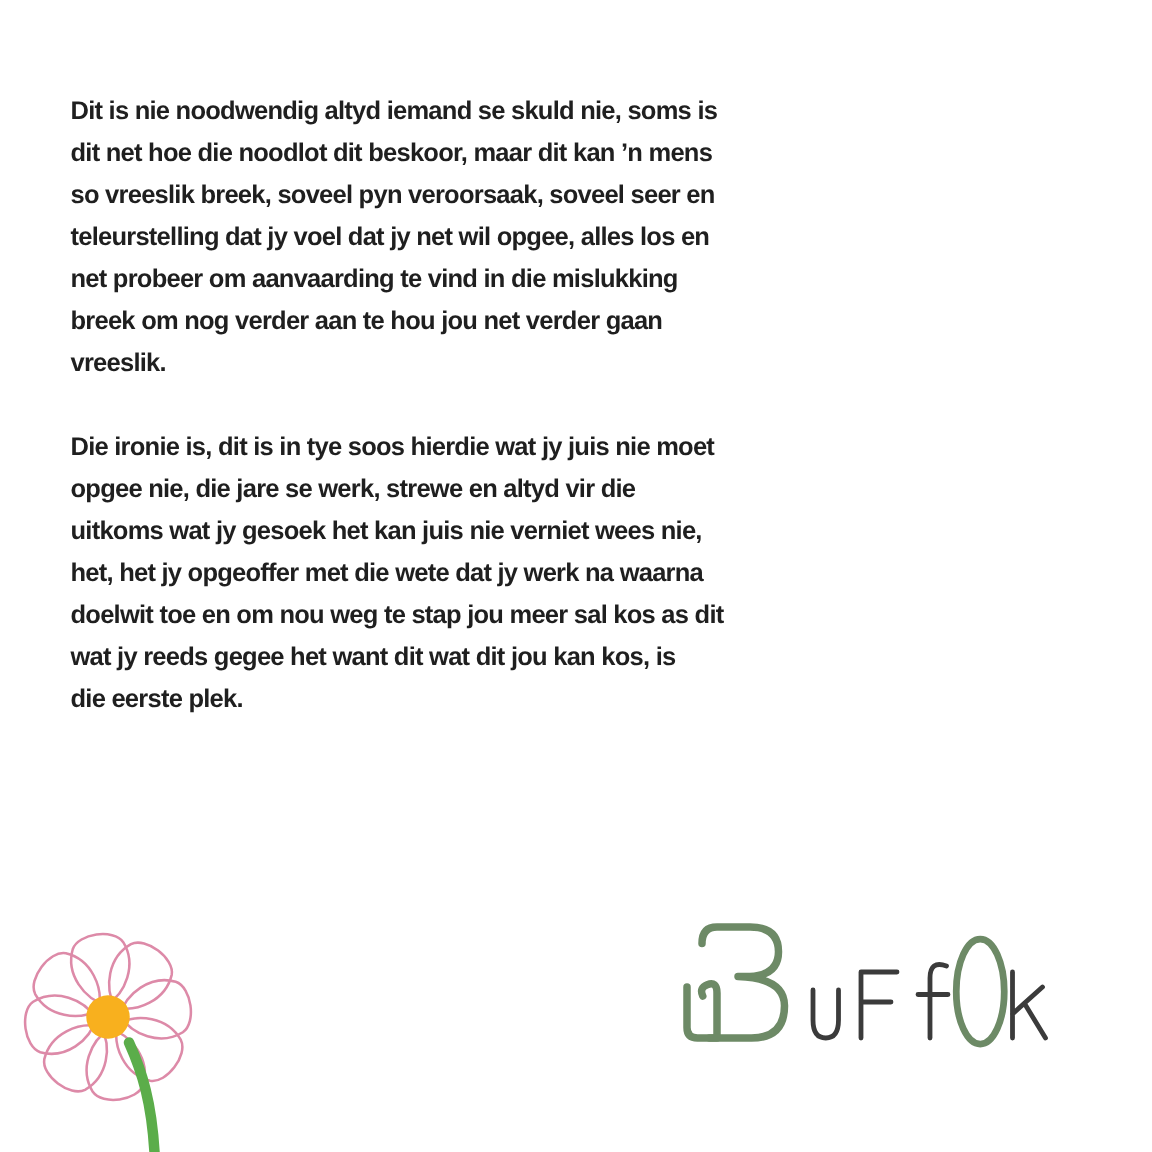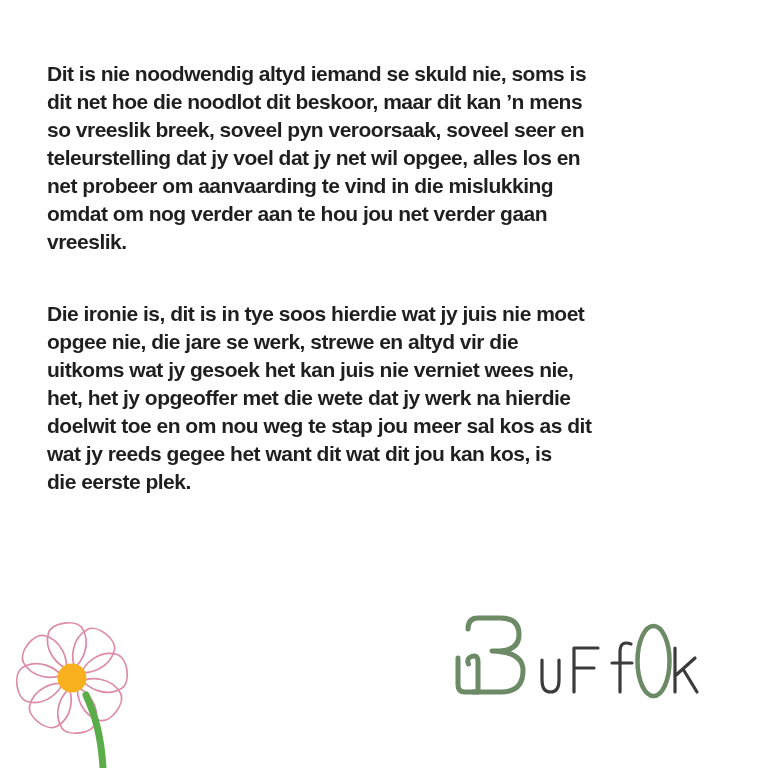--- a/index.html
+++ b/index.html
@@ -21,7 +21,7 @@
     width: 700px;
     color: #1f1f1f;
     font-weight: 700;
-    font-size: 21px;
+    font-size: 17px;
     line-height: 28px;
     letter-spacing: -0.5px;
   }

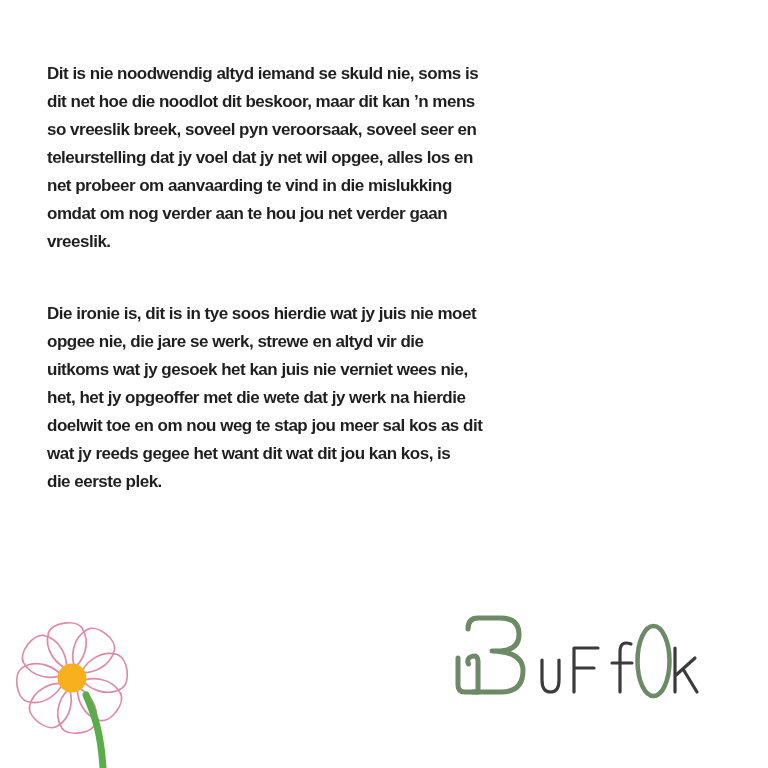--- a/index.html
+++ b/index.html
@@ -56,7 +56,7 @@
       <div>so vreeslik breek, soveel pyn veroorsaak, soveel seer en</div>
       <div>teleurstelling dat jy voel dat jy net wil opgee, alles los en</div>
       <div>net probeer om aanvaarding te vind in die mislukking</div>
-      <div>omdat om nog verder aan te hou jou net verder gaan</div>
+      <div>breek om nog verder aan te hou jou net verder gaan</div>
       <div>vreeslik.</div>
     </div>
   <div class="paragraph">

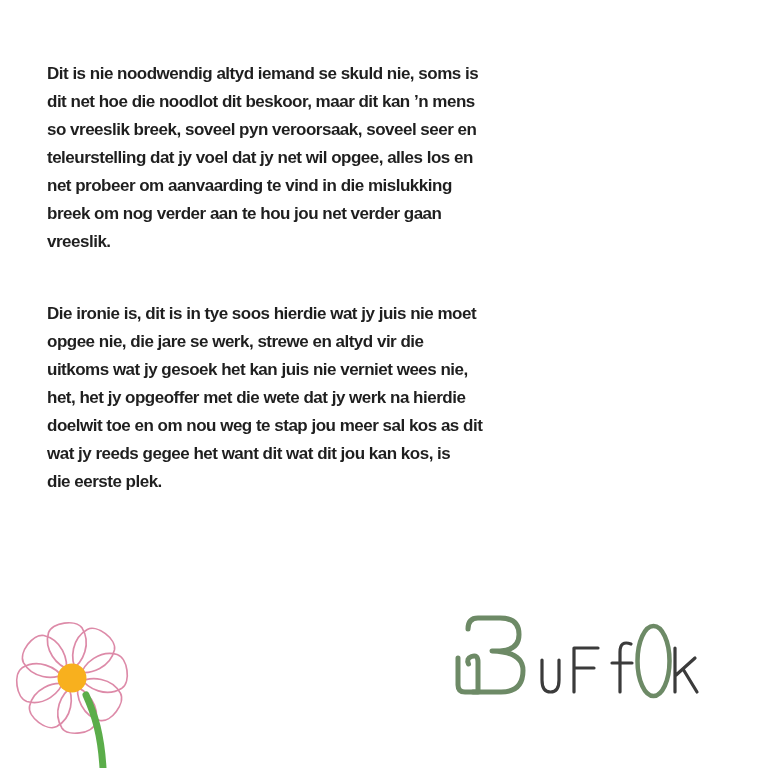--- a/index.html
+++ b/index.html
@@ -26,7 +26,7 @@
     letter-spacing: -0.5px;
   }
   .paragraph + .paragraph {
-    margin-top: 44px;
+    margin-top: 28px;
   }
   .paragraph div {
     white-space: pre;

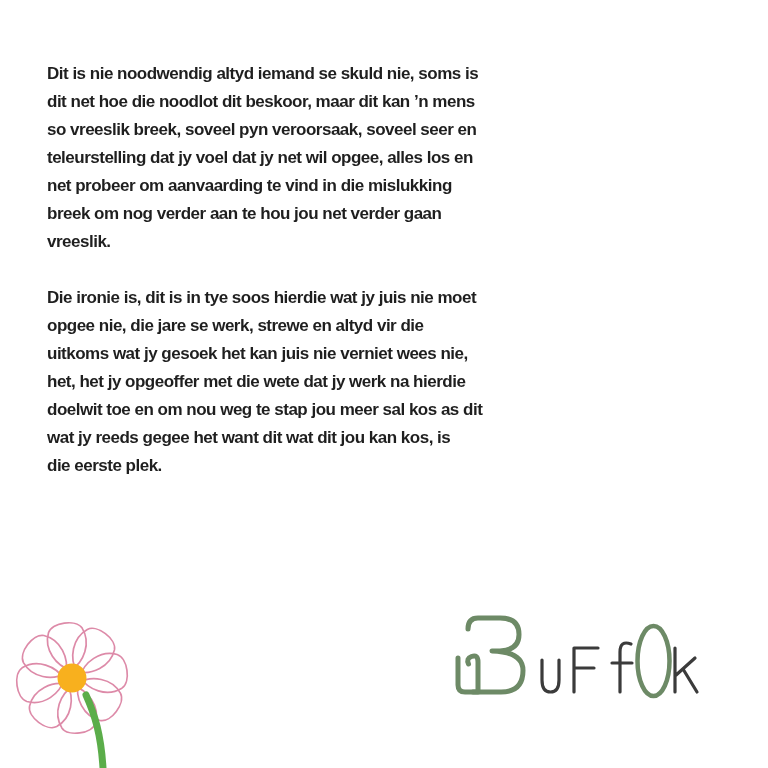--- a/index.html
+++ b/index.html
@@ -63,7 +63,7 @@
       <div>Die ironie is, dit is in tye soos hierdie wat jy juis nie moet</div>
       <div>opgee nie, die jare se werk, strewe en altyd vir die</div>
       <div>uitkoms wat jy gesoek het kan juis nie verniet wees nie,</div>
-      <div>het, het jy opgeoffer met die wete dat jy werk na hierdie</div>
+      <div>het, het jy opgeoffer met die wete dat jy werk na waarna</div>
       <div>doelwit toe en om nou weg te stap jou meer sal kos as dit</div>
       <div>wat jy reeds gegee het want dit wat dit jou kan kos, is</div>
       <div>die eerste plek.</div>

